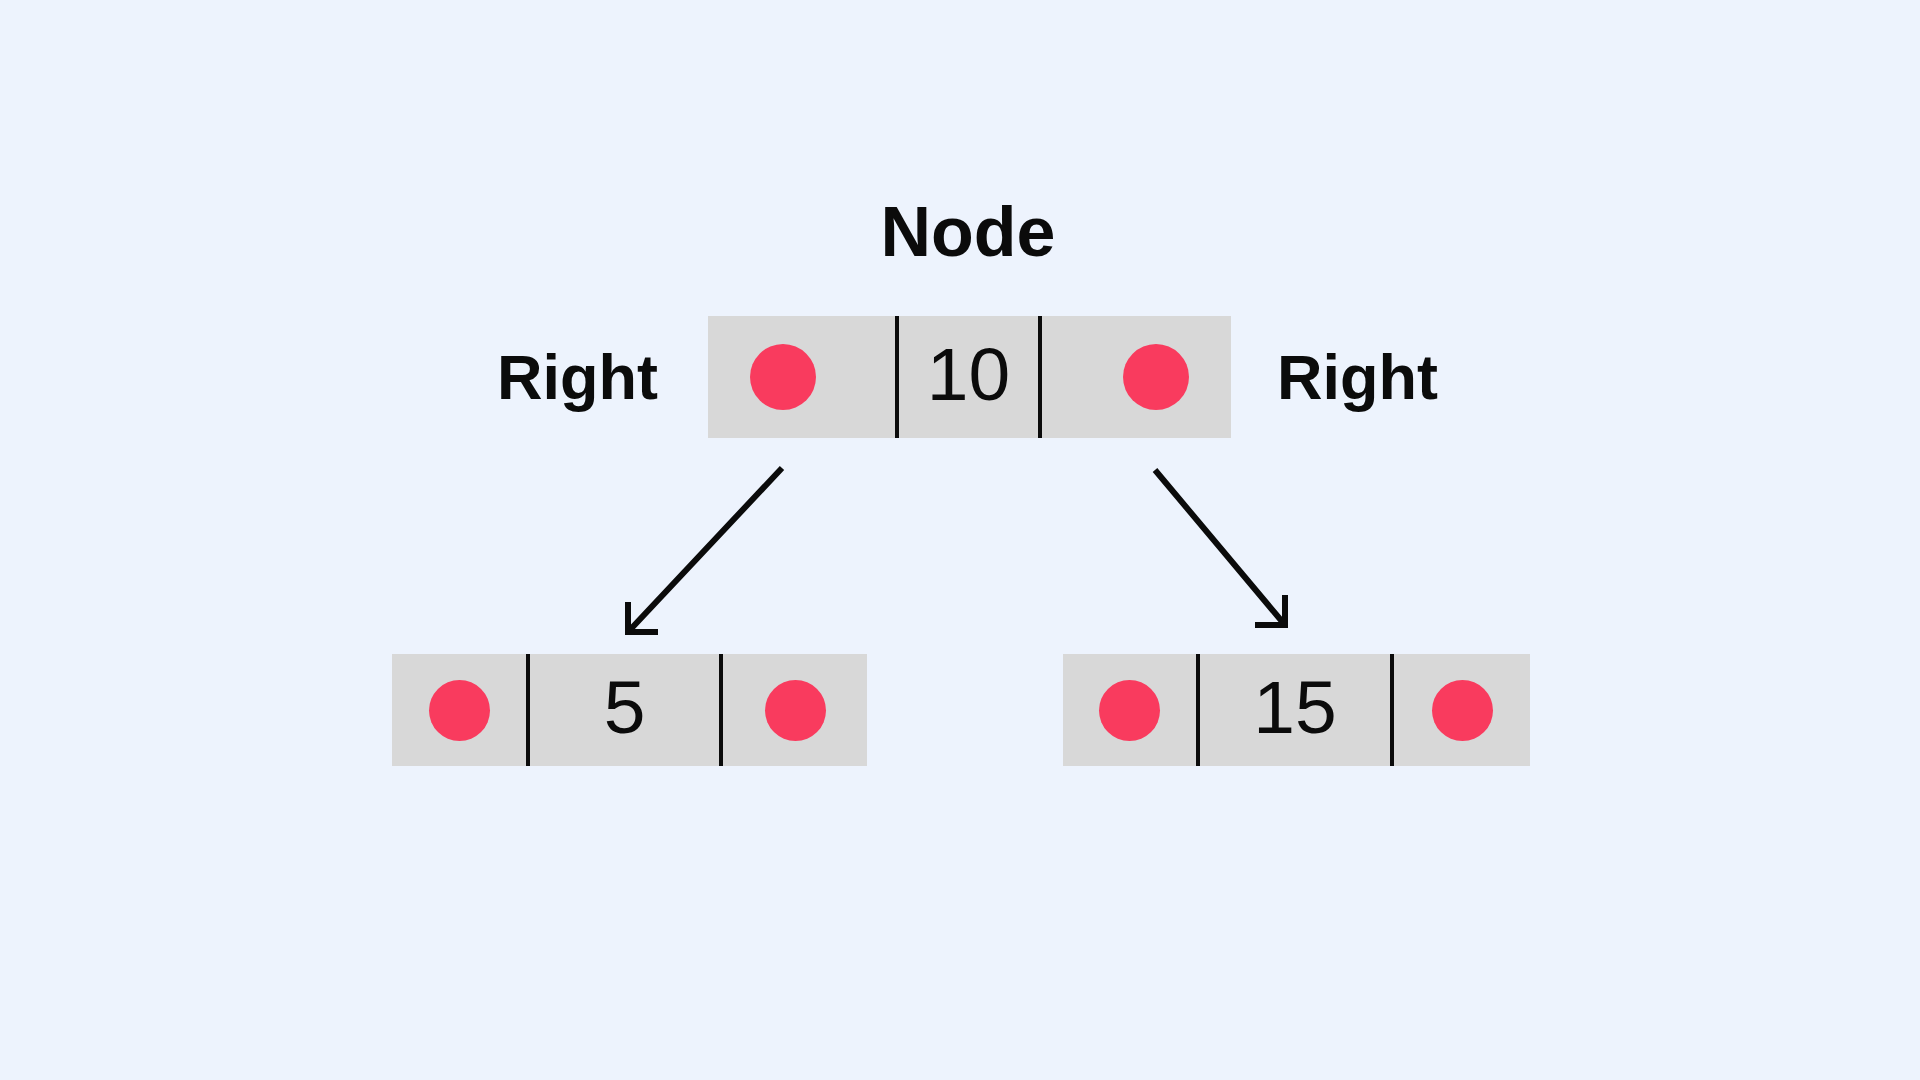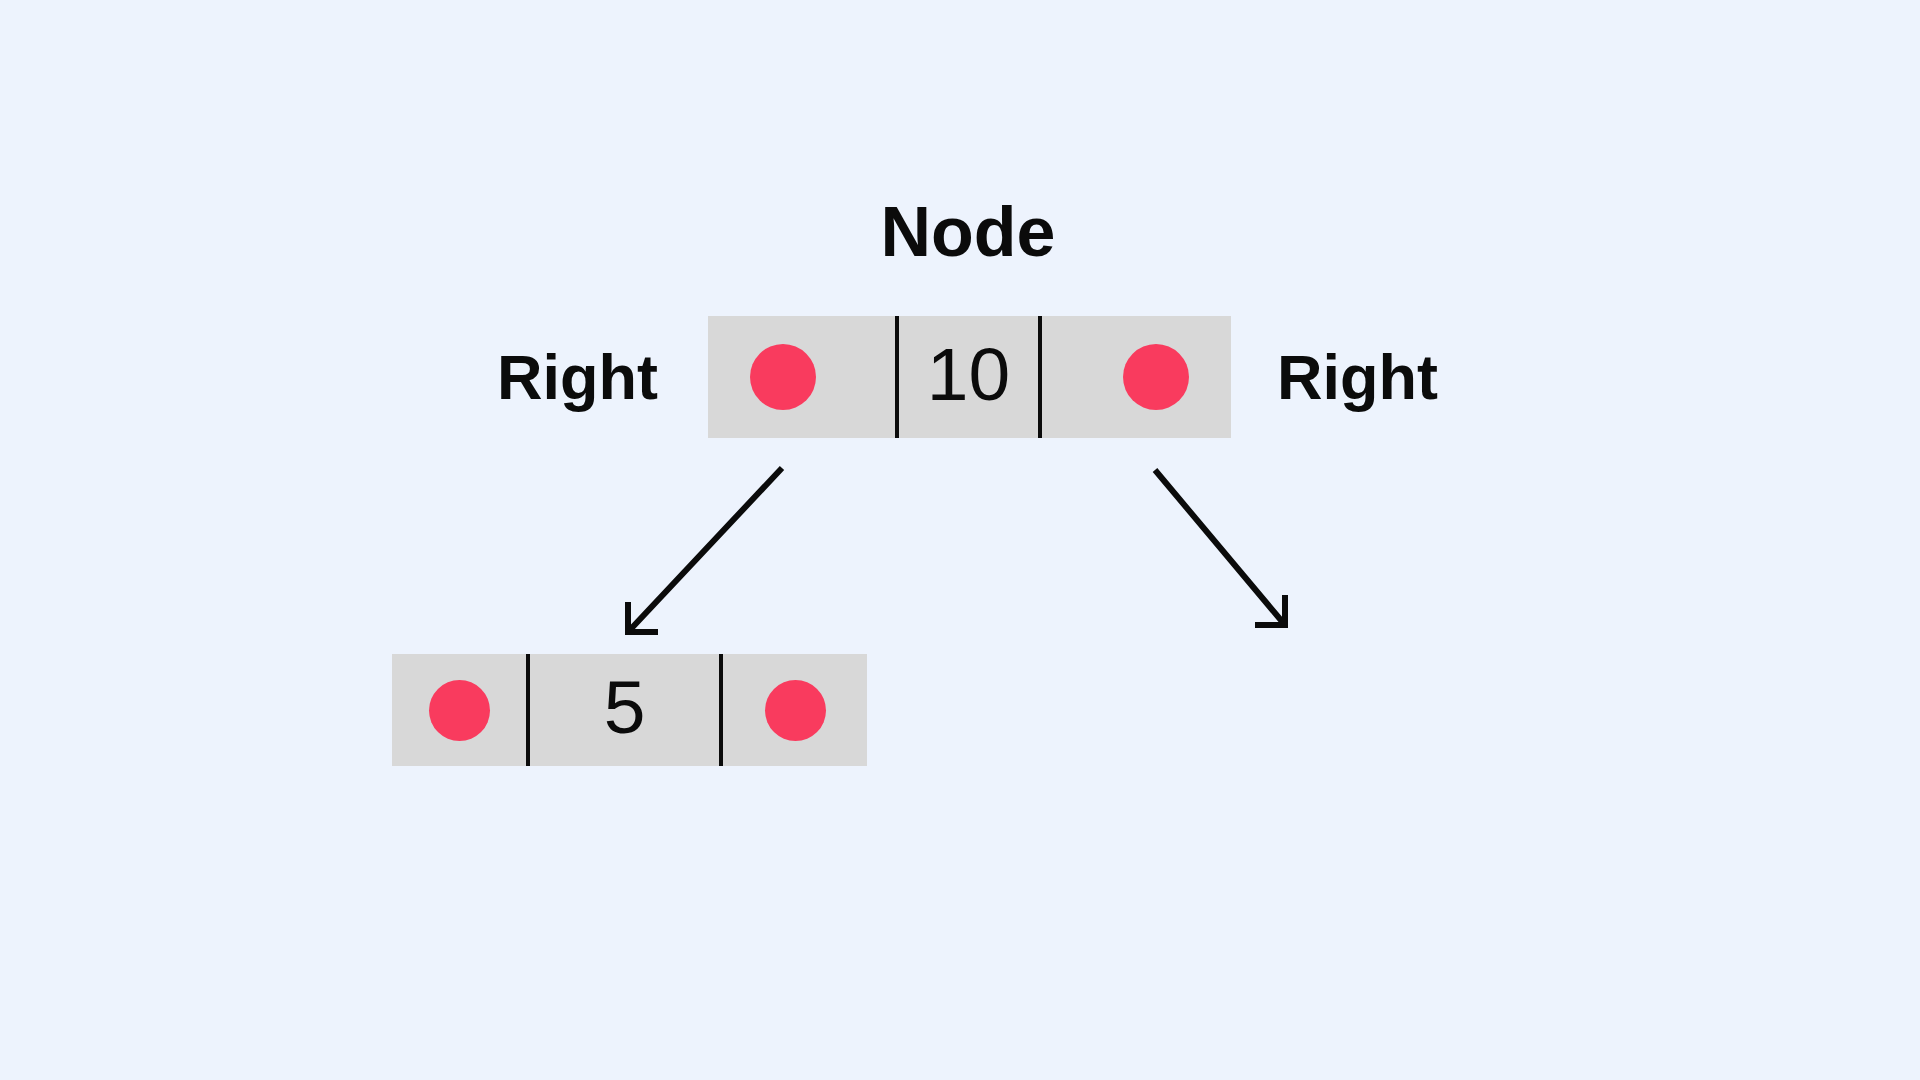--- a/index.html
+++ b/index.html
@@ -127,6 +127,17 @@
     </div>
   </div>
 
+  <div class="node-box" style="left:1063px; top:654px; width:467px; height:112px;">
+    <div class="cell" style="width:133px;">
+      <span class="dot dot-sm"></span>
+    </div>
+    <div class="cell value-cell">
+      <span class="node-value">15</span>
+    </div>
+    <div class="cell" style="width:136px;">
+      <span class="dot dot-sm"></span>
+    </div>
+  </div>
 
 </div>
 

